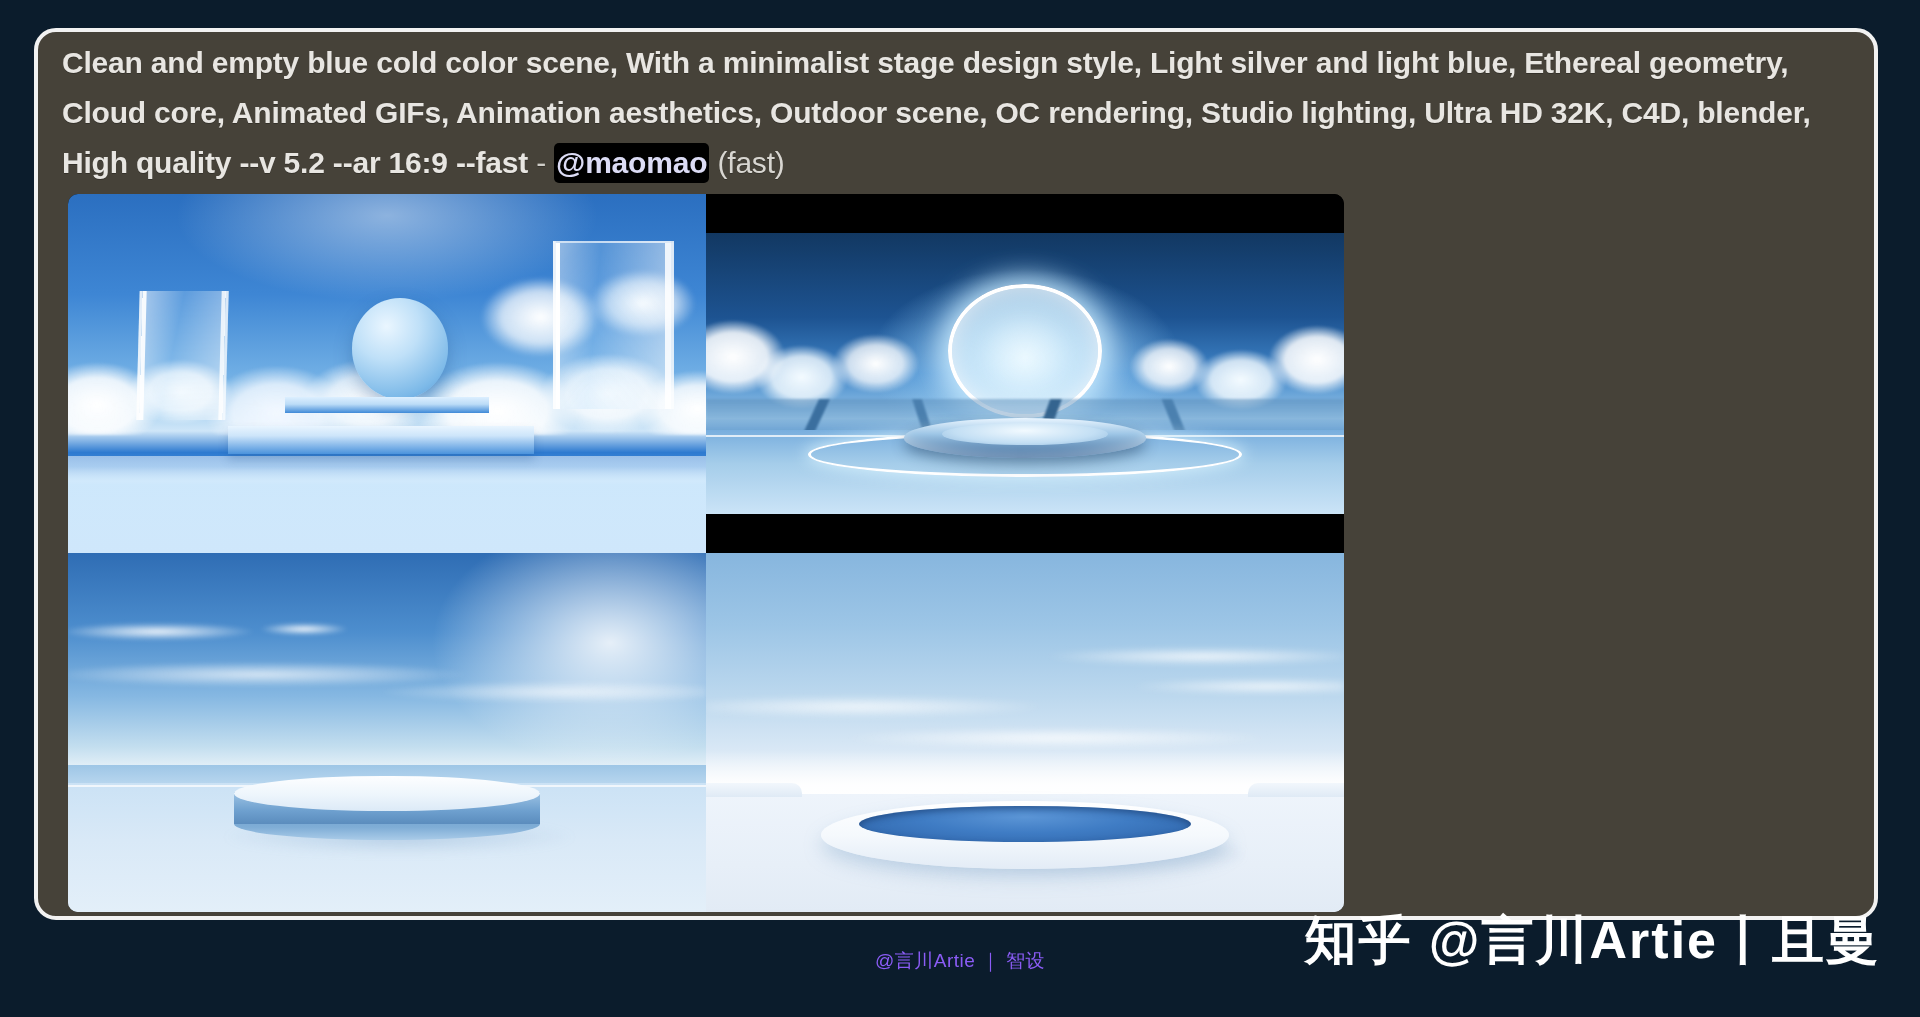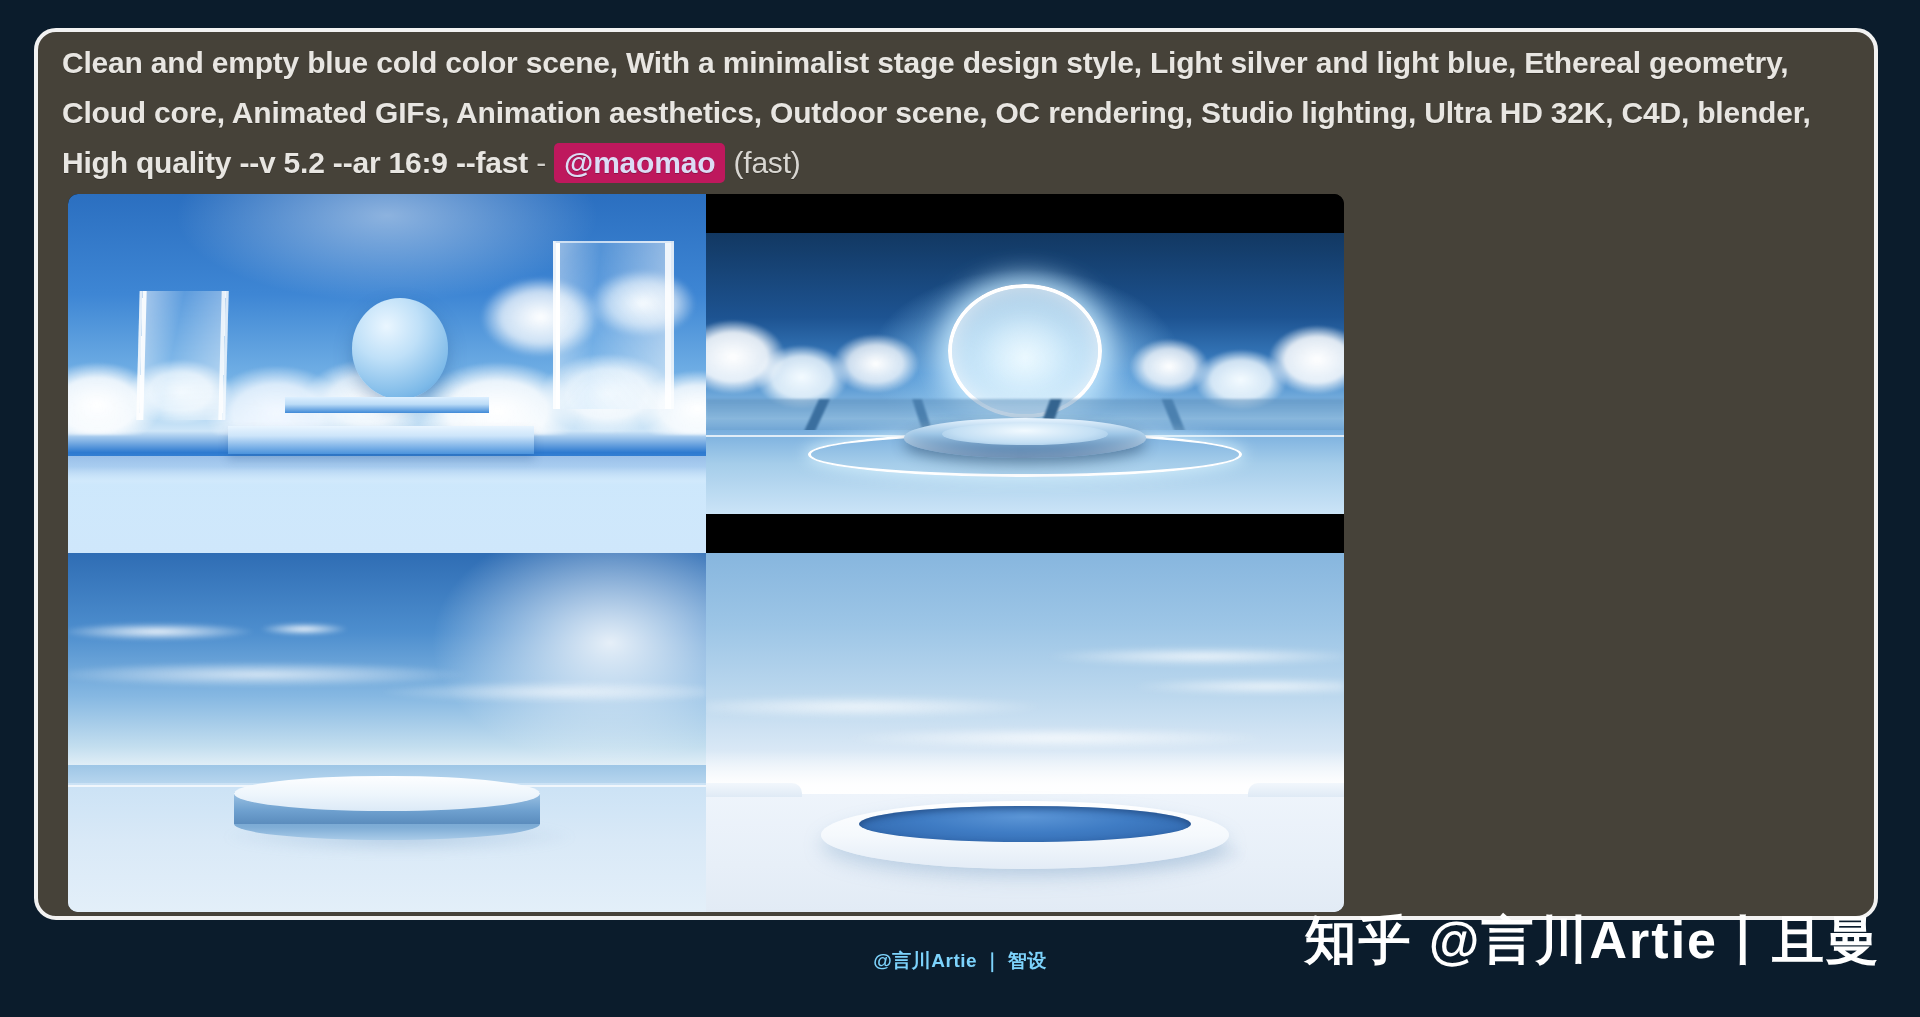--- a/index.html
+++ b/index.html
@@ -48,10 +48,10 @@
 
   .mention {
     display: inline-block;
-    background: #be185d;
+    background: #000000;
     color: #dcdcf5;
     border-radius: 5px;
-    padding: 0 10px;
+    padding: 0 2px;
     line-height: 40px;
     vertical-align: baseline;
   }

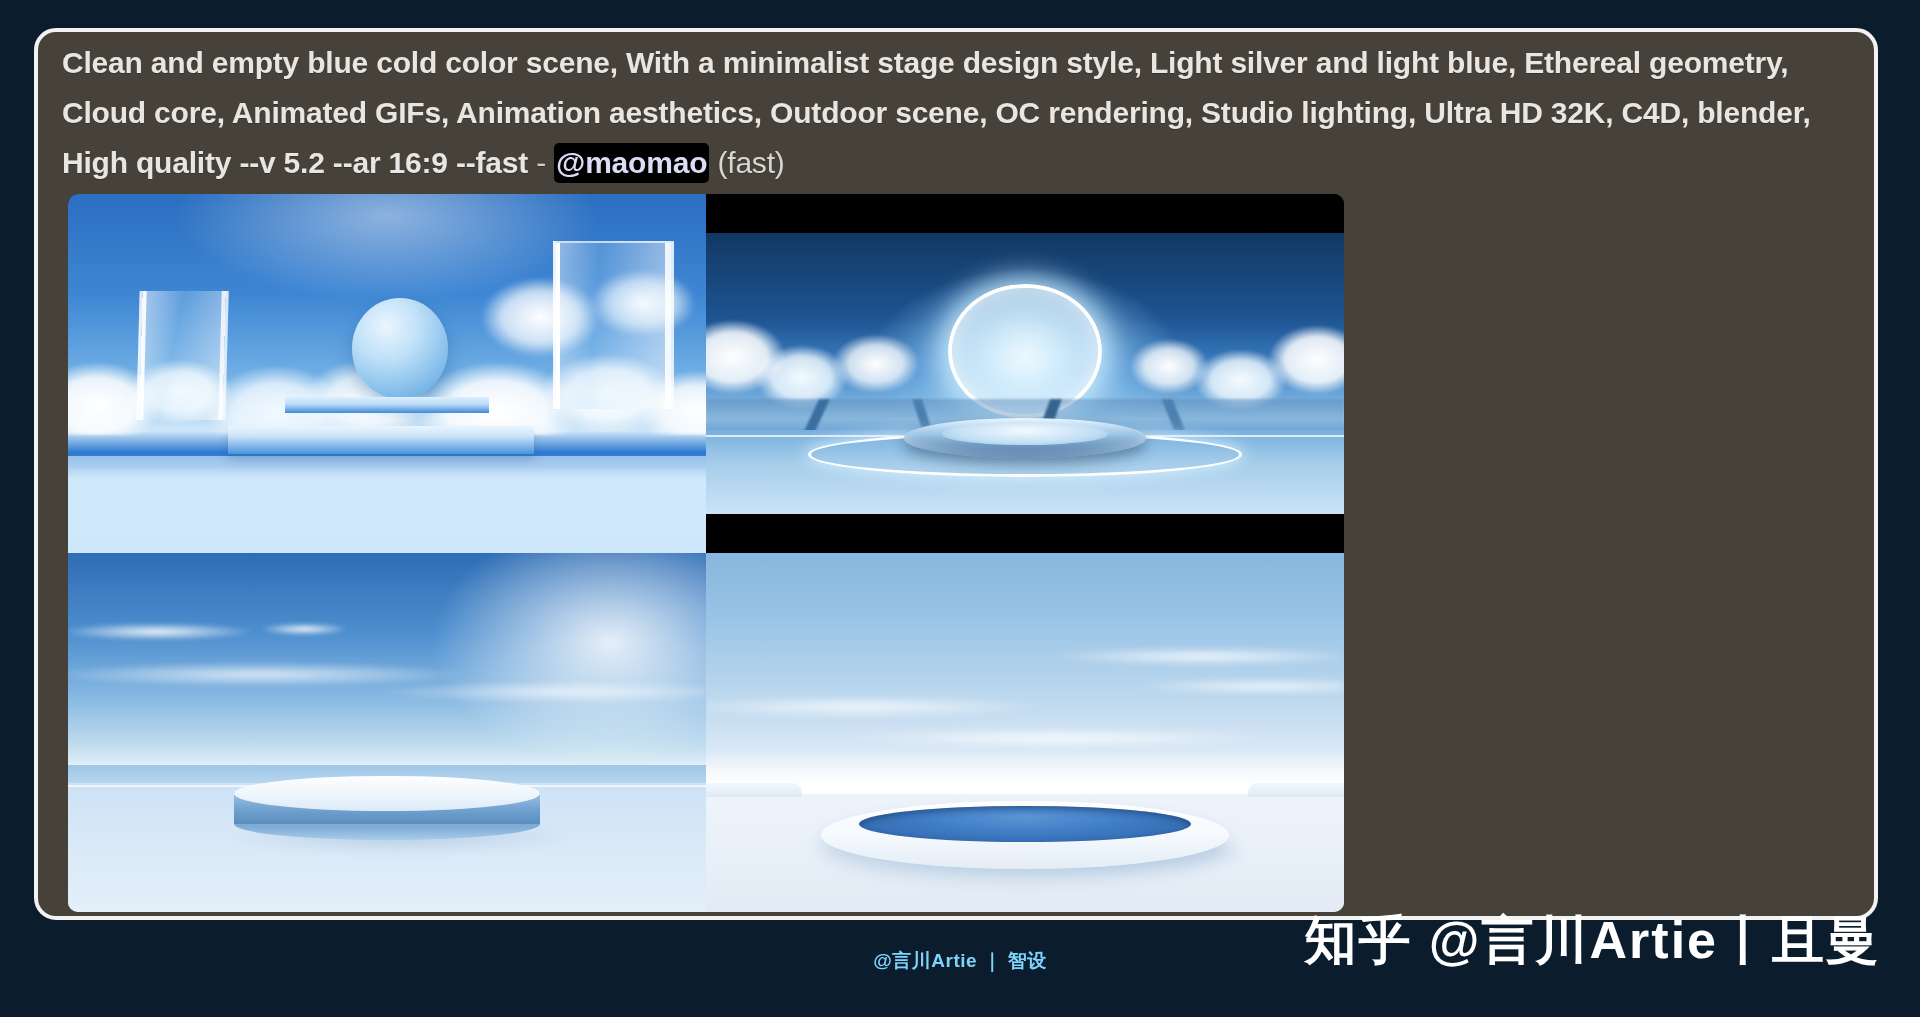--- a/index.html
+++ b/index.html
@@ -310,10 +310,9 @@
     left: 0; right: 0;
     top: 948px;
     text-align: center;
-    color: #7dd3fc;
+    color: #8b5cf6;
     font-size: 19px;
     letter-spacing: .5px;
-    font-weight: bold;
   }
 
   #big-watermark {

